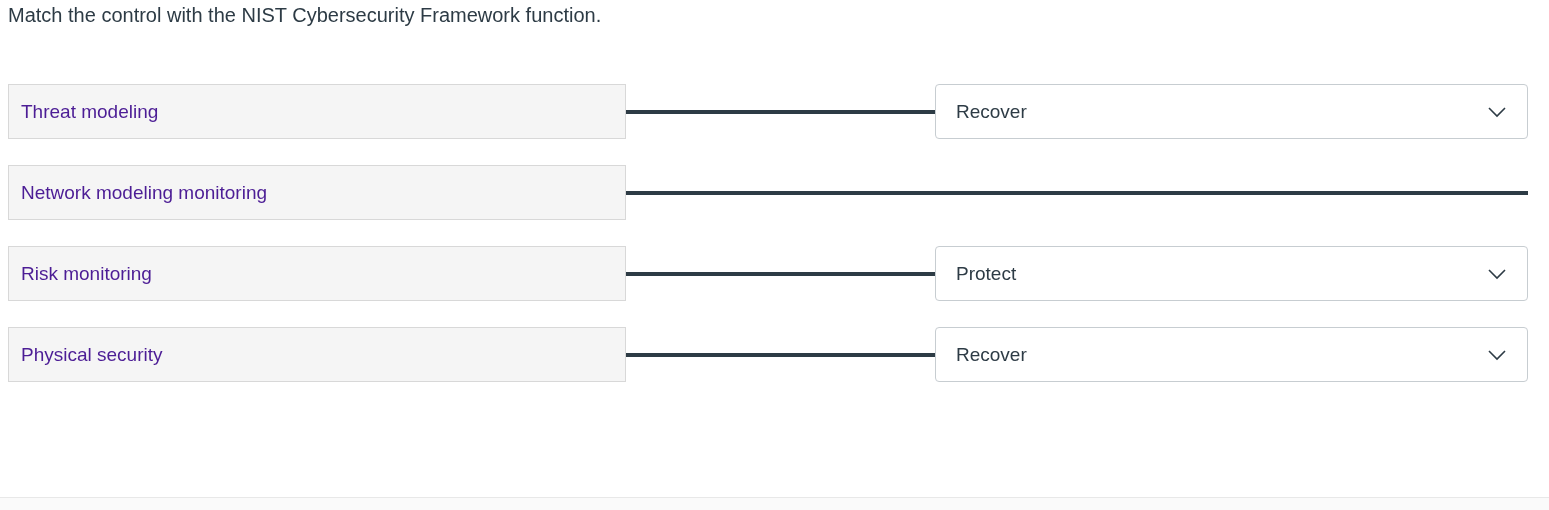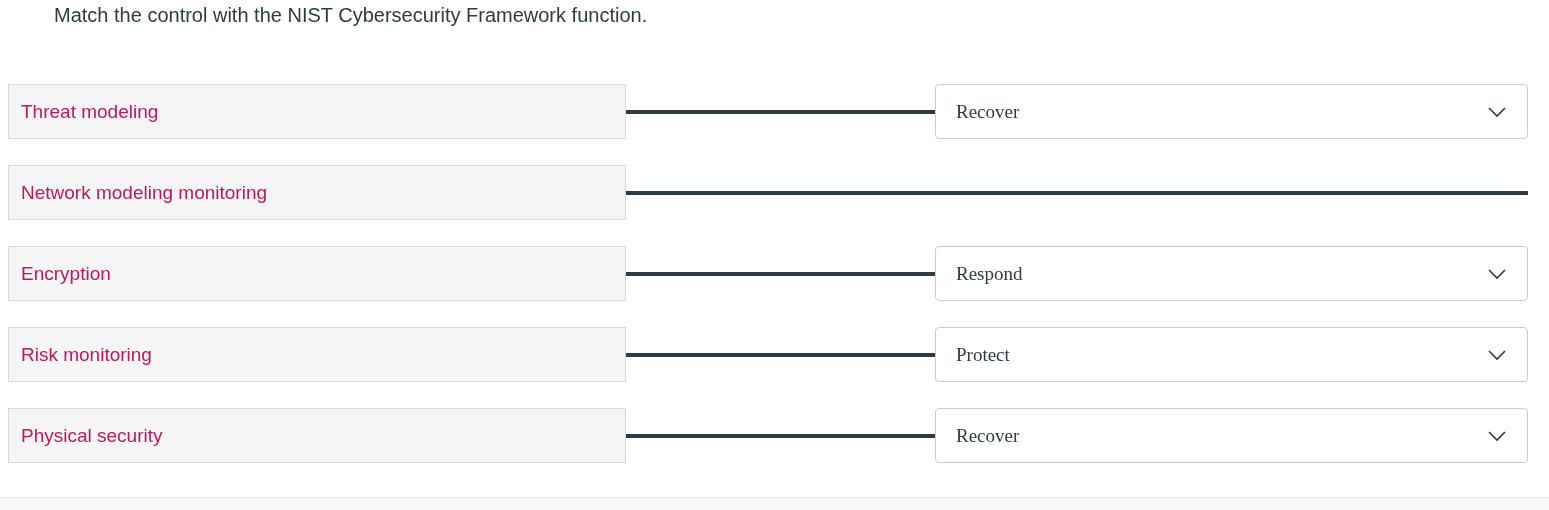--- a/index.html
+++ b/index.html
@@ -18,7 +18,6 @@
     font-size: 20px;
     line-height: 26px;
     color: #2d3b45;
-    margin-left: 46px;
   }
   .rows {
     position: absolute;

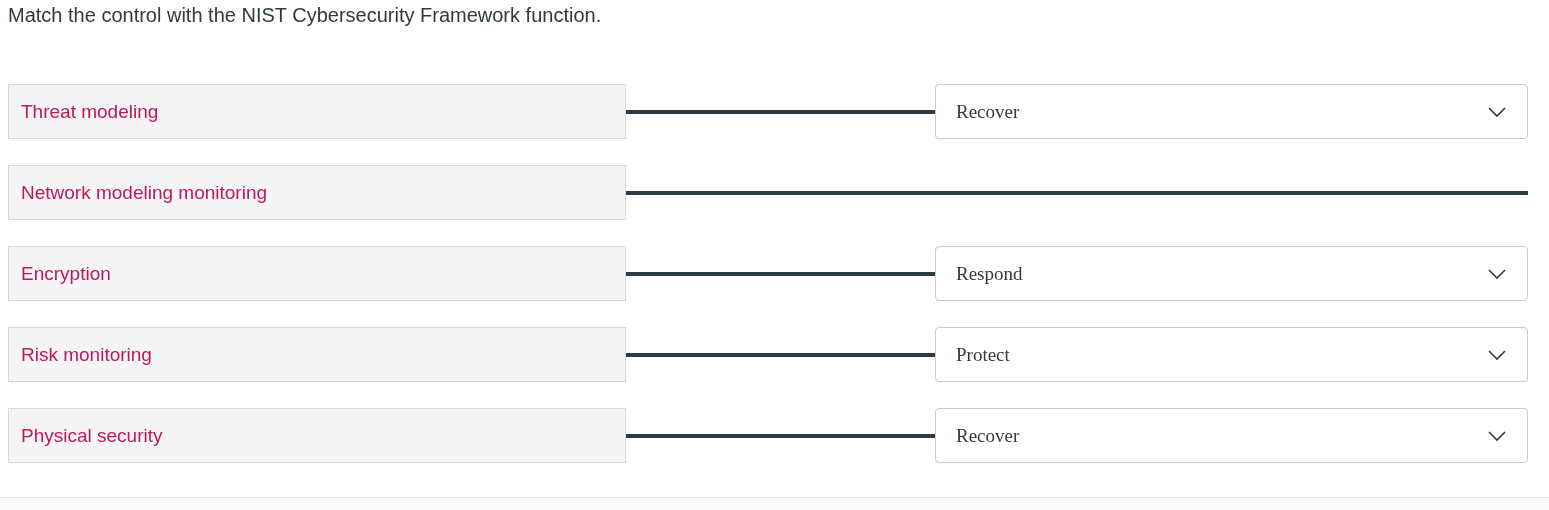--- a/index.html
+++ b/index.html
@@ -43,7 +43,7 @@
   }
   .control-label {
     font-size: 19px;
-    color: #be185d;
+    color: #4c1d95;
     white-space: nowrap;
   }
   .connector {

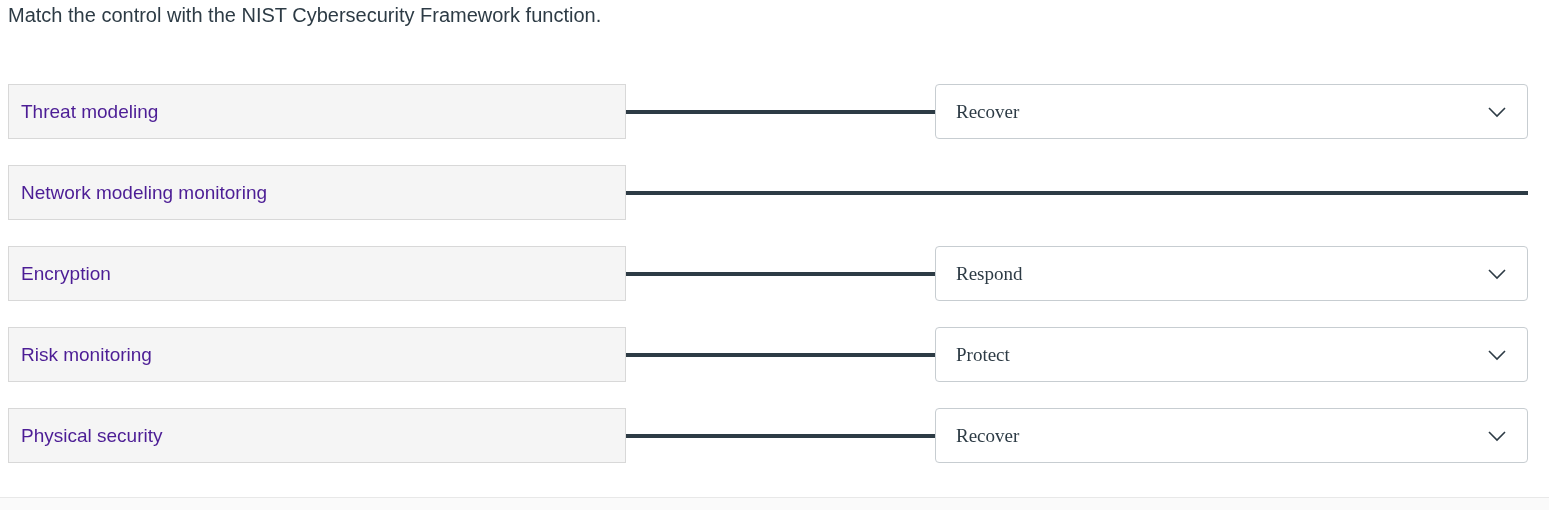--- a/index.html
+++ b/index.html
@@ -63,7 +63,6 @@
     padding: 0 18px 0 20px;
     flex-shrink: 0;
     cursor: pointer;
-    font-family: Liberation Serif, serif;
   }
   .dropdown-value {
     font-size: 19px;

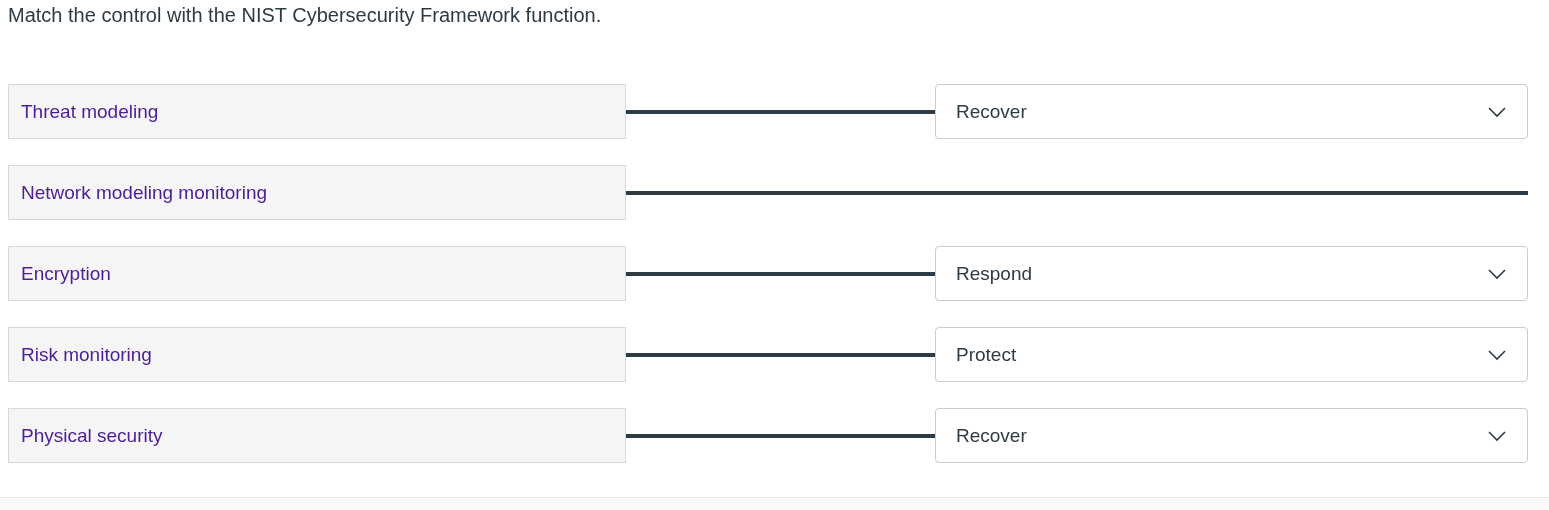--- a/index.html
+++ b/index.html
@@ -118,20 +118,6 @@
       <div class="connector"></div>
     </div>
 
-    <div class="match-row">
-      <div class="control-box">
-        <span class="control-label">Encryption</span>
-      </div>
-      <div class="connector"></div>
-      <div class="dropdown">
-        <span class="dropdown-value">Respond</span>
-        <span class="chevron">
-          <svg width="24" height="24" viewBox="0 0 24 24" fill="none">
-              <polyline points="4,8 12,16 20,8" stroke="#2d3b45" stroke-width="1.6" fill="none"></polyline>
-            </svg>
-        </span>
-      </div>
-    </div>
 
     <div class="match-row">
       <div class="control-box">

